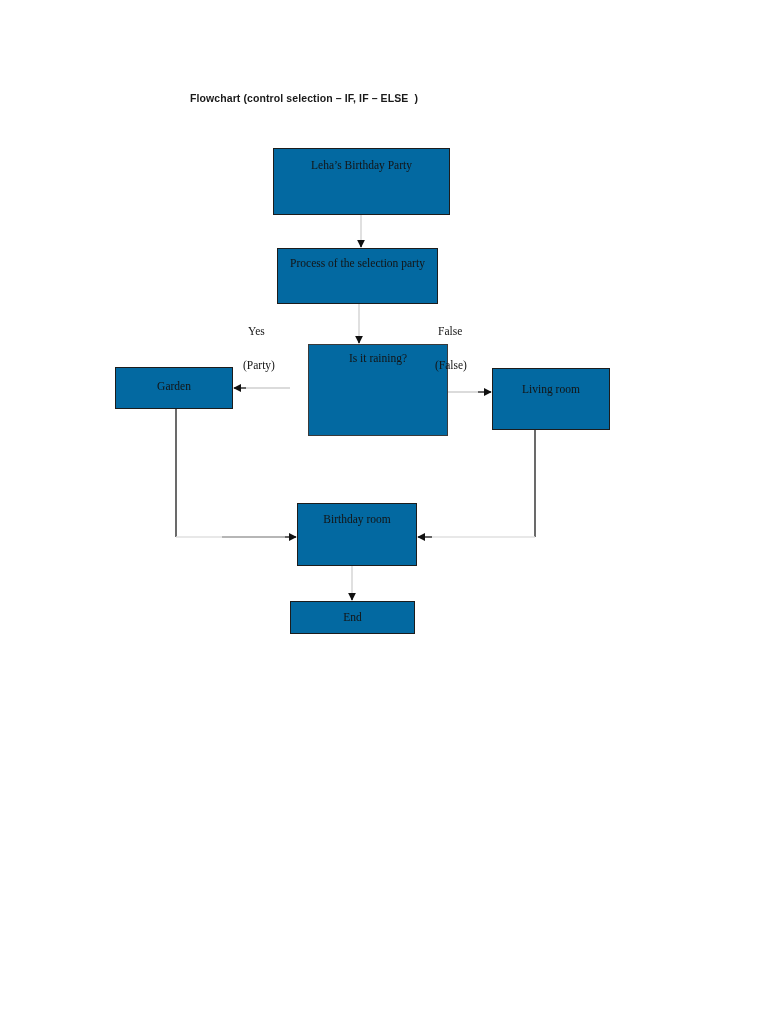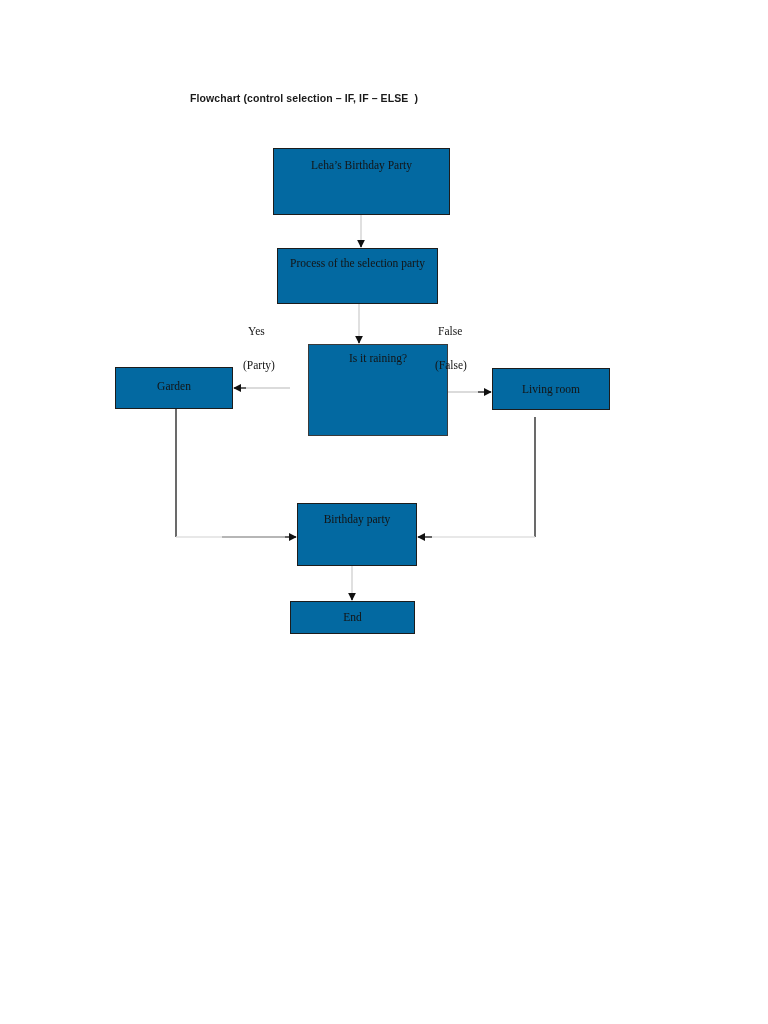--- a/index.html
+++ b/index.html
@@ -71,7 +71,7 @@
   #node-garden      { left: 115px; top: 367px; width: 118px; height: 42px; }
   #node-garden .node-label      { top: 11px; }
 
-  #node-livingroom  { left: 492px; top: 368px; width: 118px; height: 42px; }
+  #node-livingroom  { left: 492px; top: 368px; width: 118px; height: 62px; }
   #node-livingroom .node-label  { top: 13px; }
 
   #node-birthday    { left: 297px; top: 503px; width: 120px; height: 63px; }

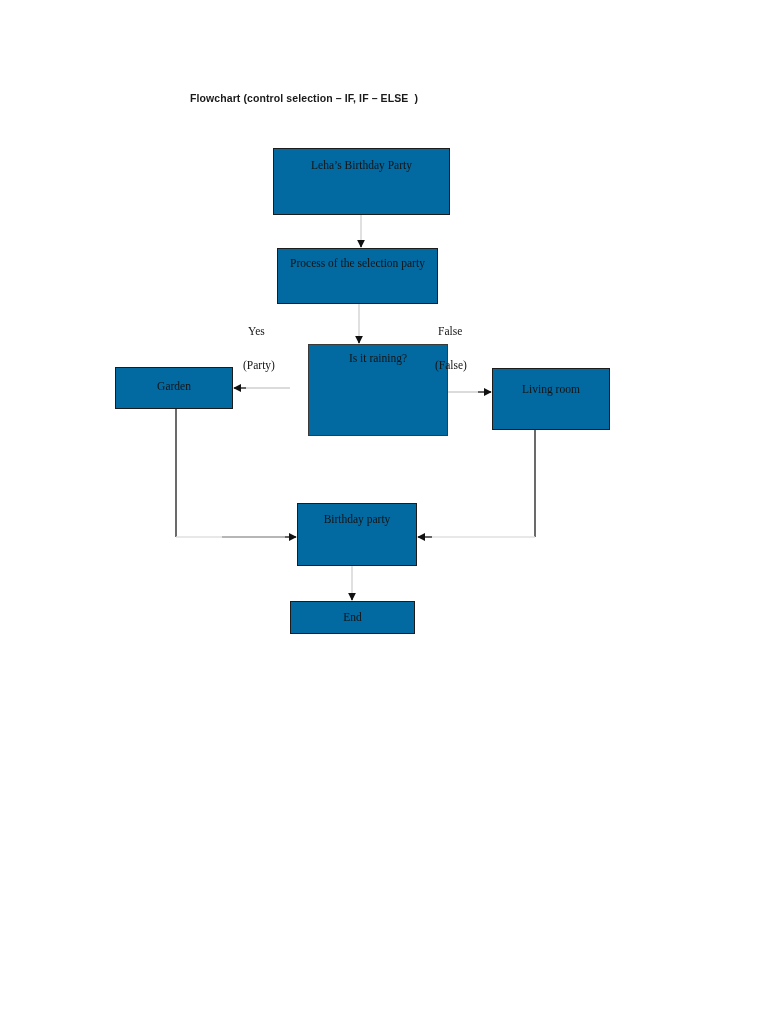--- a/index.html
+++ b/index.html
@@ -165,7 +165,7 @@
   </div>
 
   <div class="node" id="node-birthday">
-    <div class="node-label">Birthday party</div>
+    <div class="node-label">Birthday room</div>
   </div>
 
   <div class="node" id="node-end">

